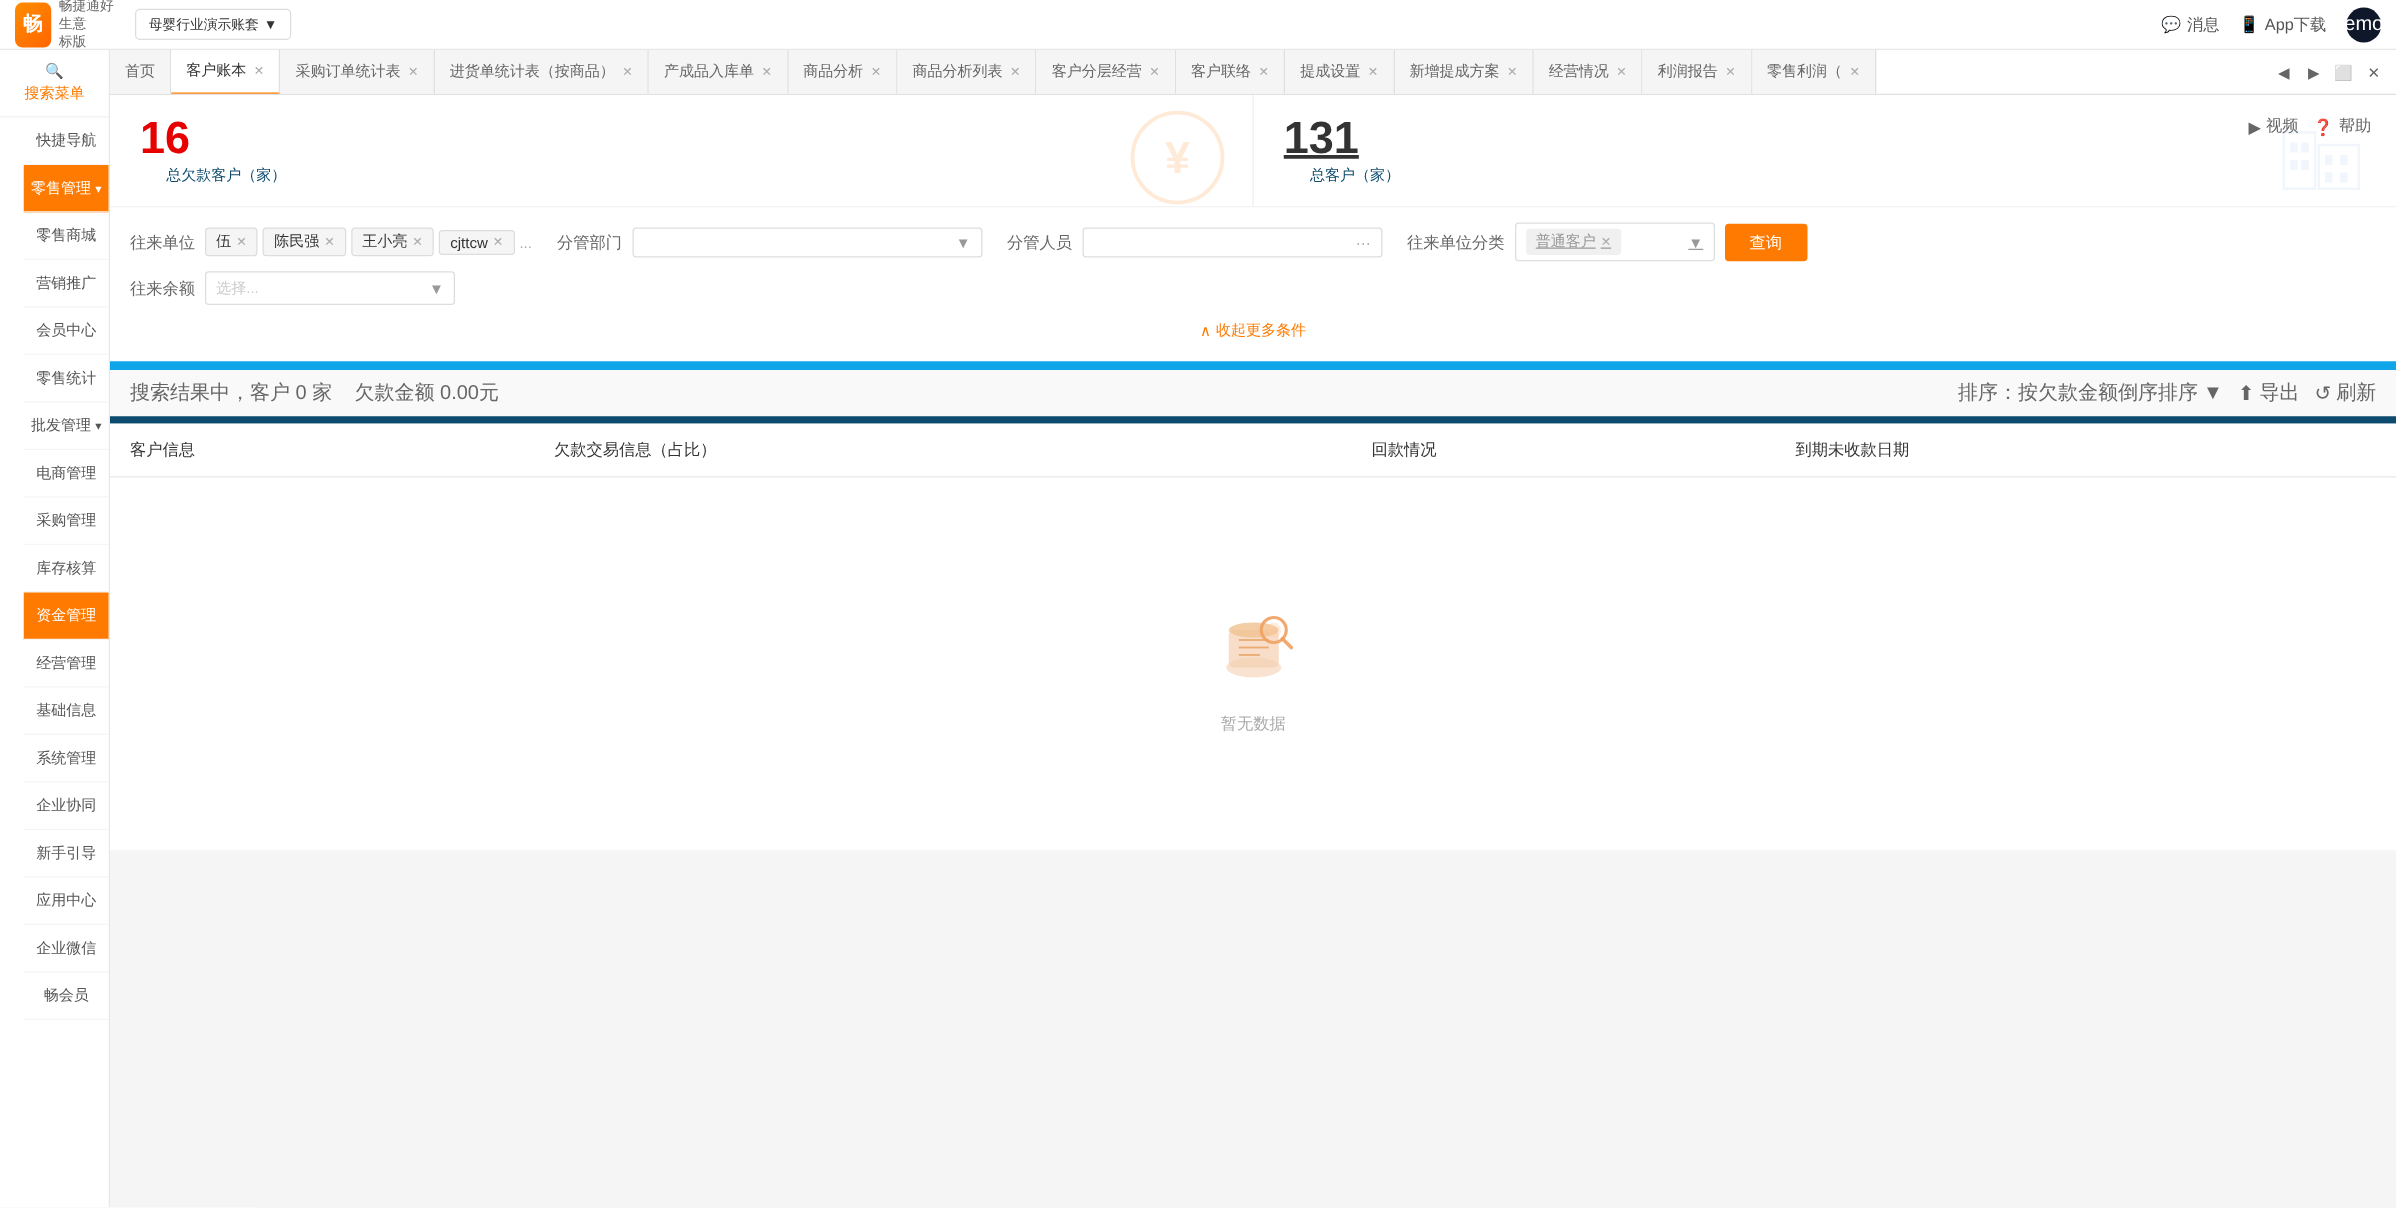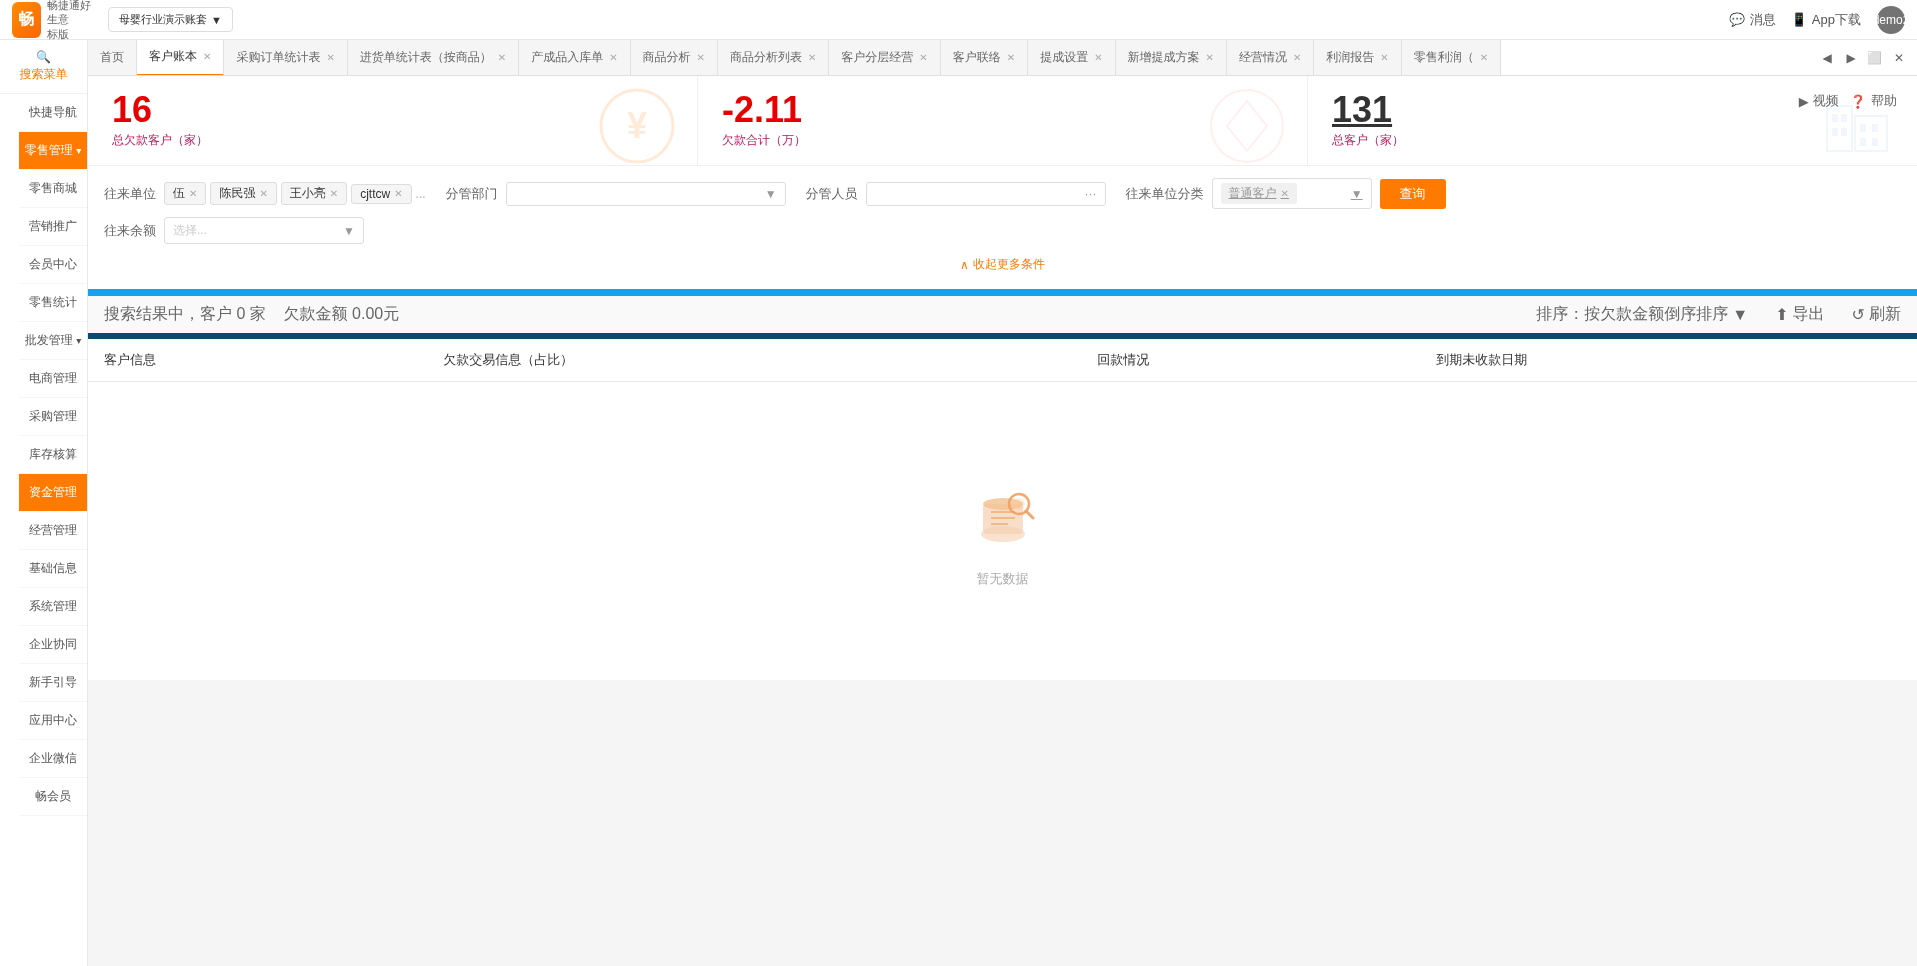--- a/index.html
+++ b/index.html
@@ -14,7 +14,7 @@
     .workspace-selector { display: flex; align-items: center; gap: 4px; padding: 4px 10px; border: 1px solid #ddd; border-radius: 4px; cursor: pointer; font-size: 11px; color: #333; background: #fff; margin-left: 8px; }
     .top-bar-right { margin-left: auto; display: flex; align-items: center; gap: 16px; }
     .top-bar-btn { display: flex; align-items: center; gap: 4px; font-size: 13px; color: #555; cursor: pointer; }
-    .avatar { width: 28px; height: 28px; border-radius: 50%; background: #737373; display: flex; align-items: center; justify-content: center; color: #fff; font-size: 12px; }
+    .avatar { width: 28px; height: 28px; border-radius: 50%; background: #0f172a; display: flex; align-items: center; justify-content: center; color: #fff; font-size: 16px; }
 
     
     .main-layout { display: flex; flex: 1; overflow: hidden; }

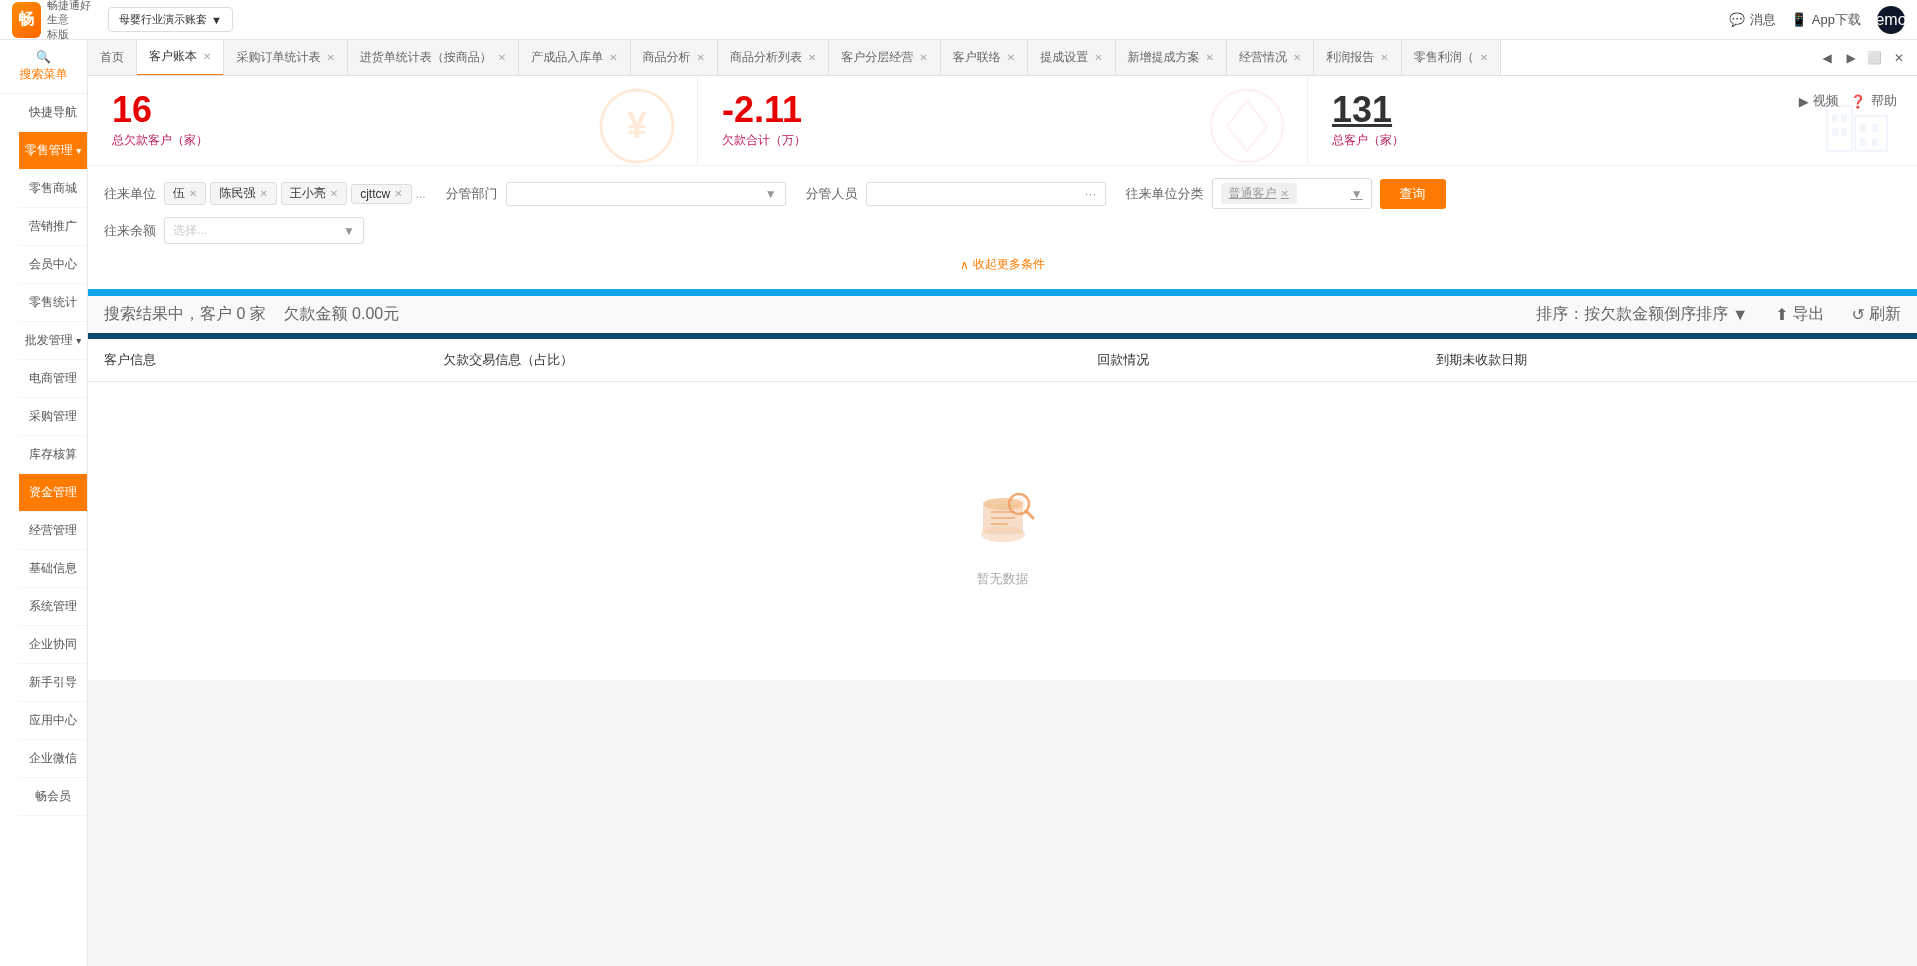--- a/index.html
+++ b/index.html
@@ -264,18 +264,6 @@
               </div>
             </div>
 
-            <div class="stat-card">
-              <div class="stat-icon">
-                <svg width="80" height="80" viewBox="0 0 80 80">
-                  <circle cx="40" cy="40" r="36" fill="none" stroke="#ff9999" stroke-width="2"></circle>
-                  <polygon points="40,15 60,40 40,65 20,40" fill="none" stroke="#ff9999" stroke-width="2"></polygon>
-                </svg>
-              </div>
-              <div class="stat-main">
-                <div class="stat-number">-2.11</div>
-                <div class="stat-label">欠款合计（万）</div>
-              </div>
-            </div>
 
             <div class="stat-card" style="border-right: none;">
               <div class="stat-icon">

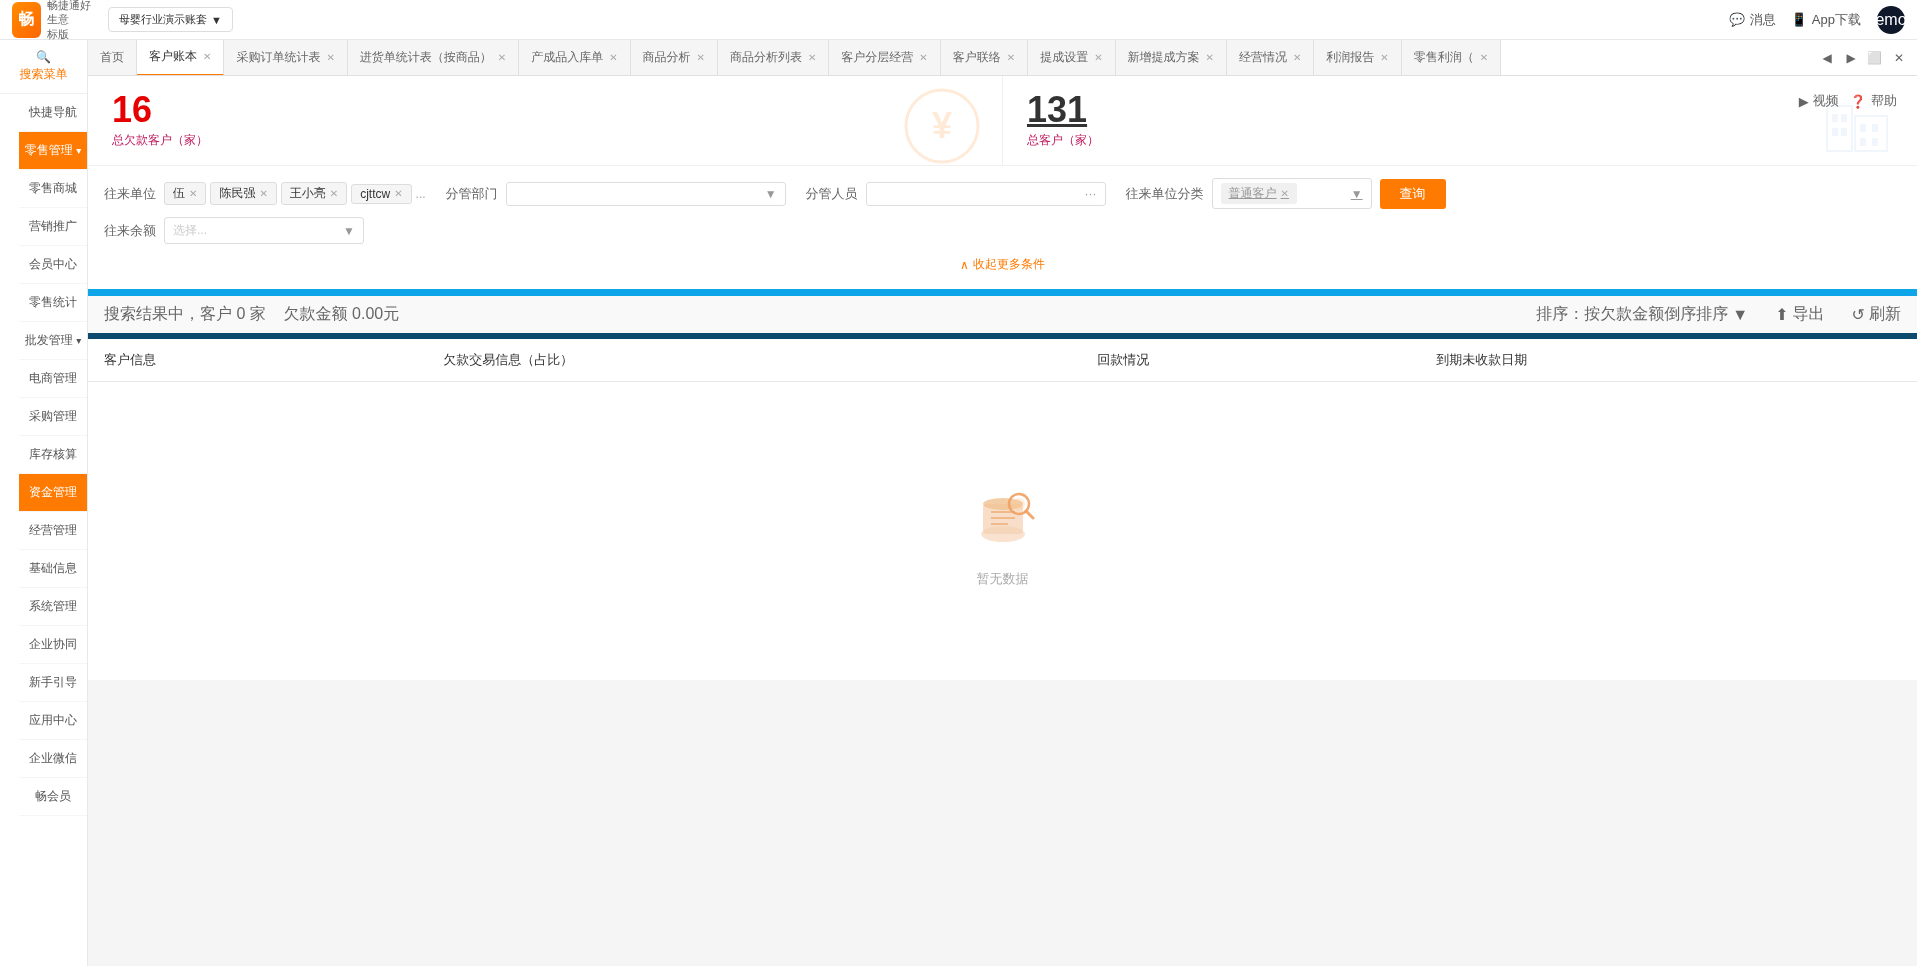--- a/index.html
+++ b/index.html
@@ -47,7 +47,7 @@
     .stat-main { }
     .stat-number { font-size: 36px; font-weight: bold; color: #e60000; line-height: 1; }
     .stat-number.black { color: #333; text-decoration: underline; }
-    .stat-label { font-size: 12px; color: #be185d; margin-top: 4px; }
+    .stat-label { font-size: 12px; color: #0c4a6e; margin-top: 4px; margin-left: 21px; }
 
     
     .filter-area { background: #fff; padding: 12px 16px; border-bottom: 7px solid #0ea5e9; }

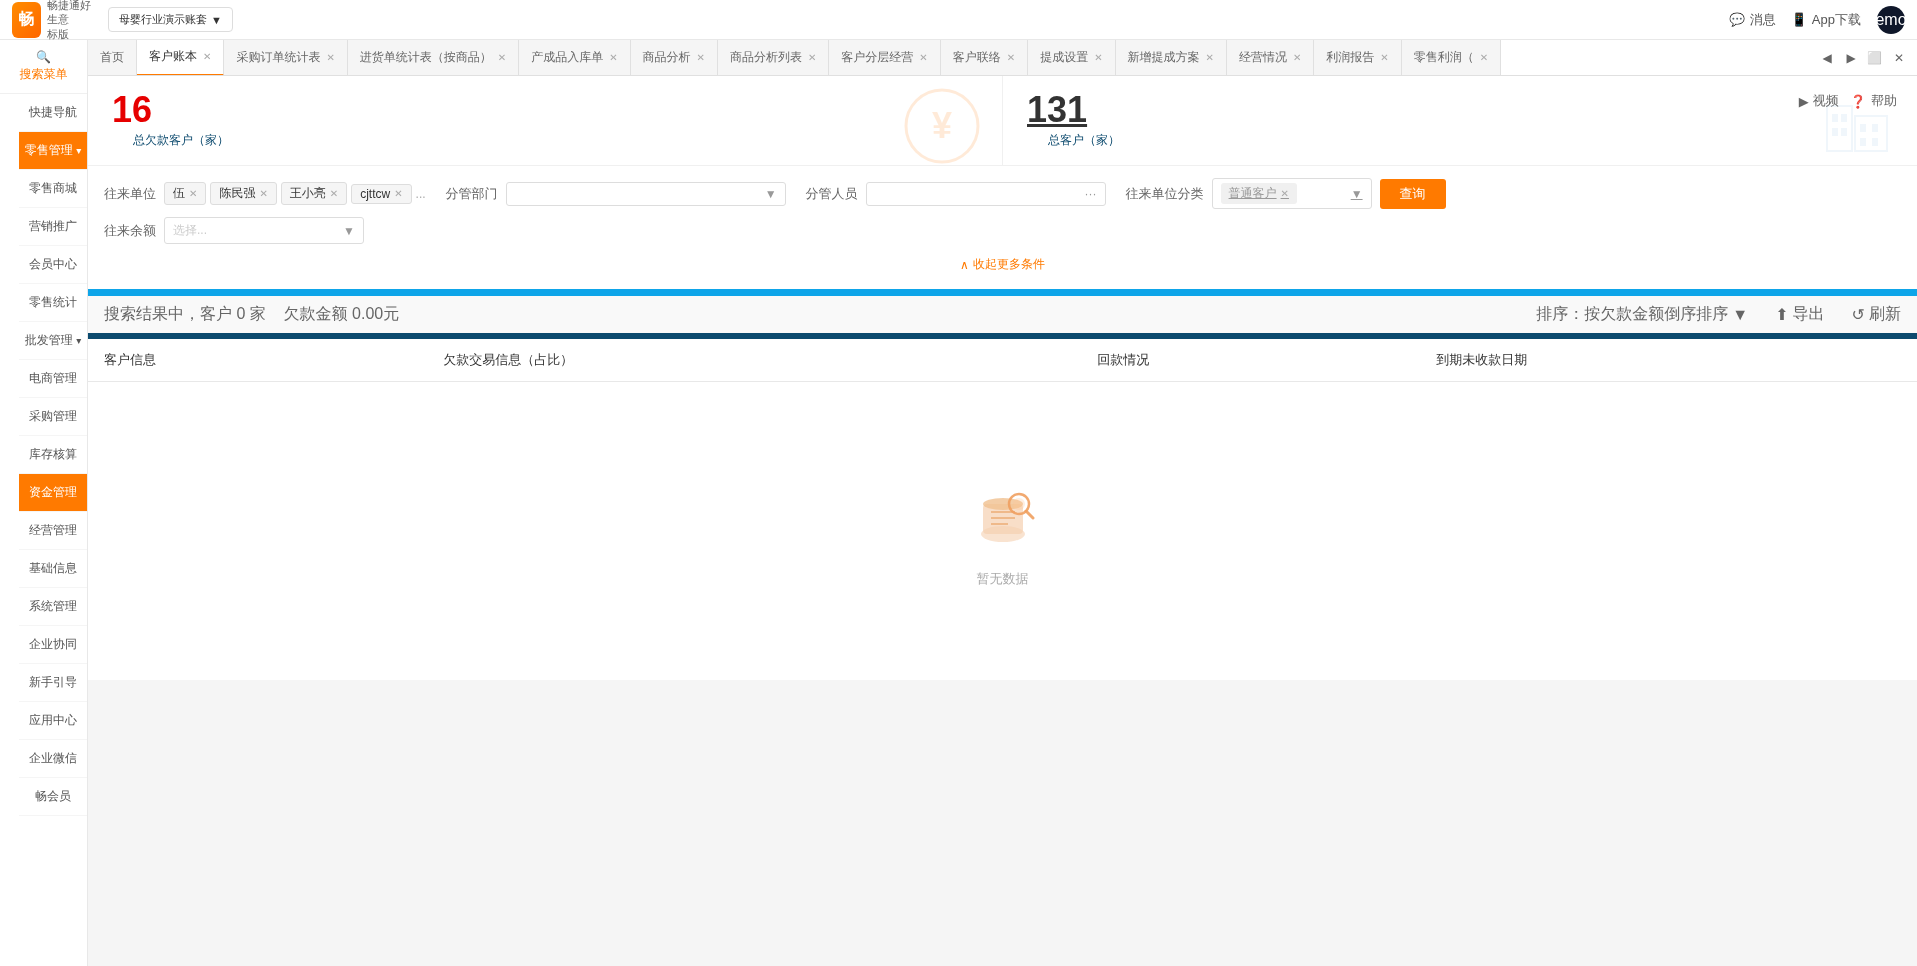--- a/index.html
+++ b/index.html
@@ -66,7 +66,7 @@
     
     .results-bar { background: #f9f9f9; padding: 8px 16px; border-bottom: 6px solid #0c4a6e; display: flex; align-items: center; justify-content: space-between; font-size: 16px; color: #666; }
     .results-left { display: flex; gap: 16px; }
-    .results-right { display: flex; align-items: flex-start; gap: 27px; }
+    .results-right { display: flex; align-items: flex-start; gap: 12px; }
     .sort-select { display: flex; align-items: center; gap: 4px; cursor: pointer; color: #666; }
     .action-btn { display: flex; align-items: center; gap: 4px; cursor: pointer; color: #666; }
 

